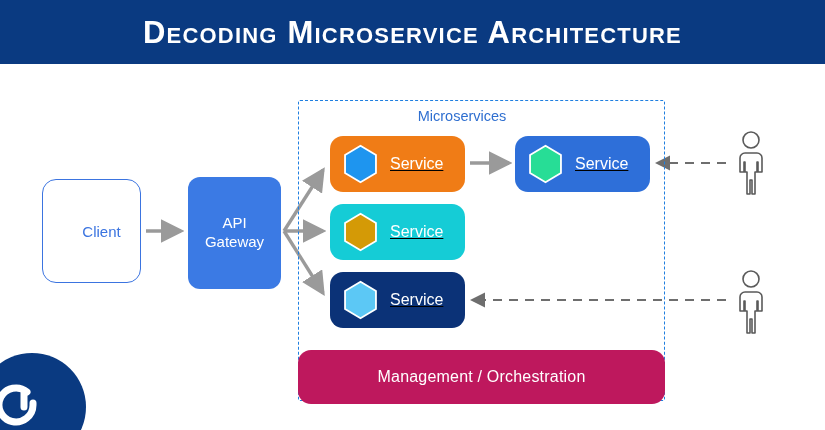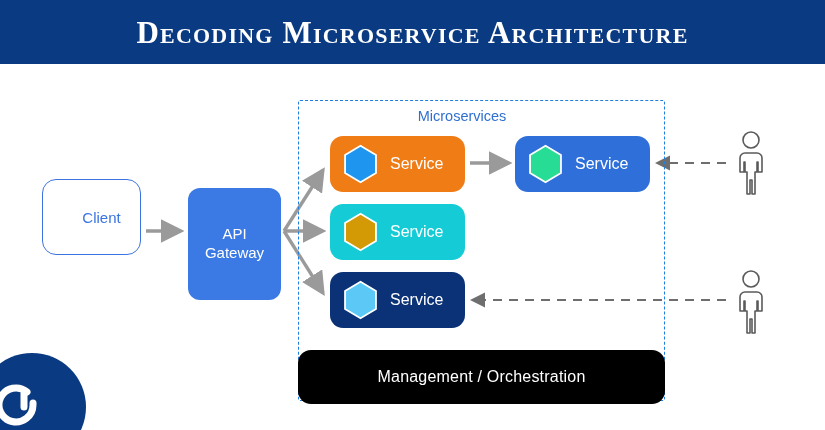--- a/index.html
+++ b/index.html
@@ -29,7 +29,7 @@
   }
   #header-title {
     color: #ffffff;
-    font-family: Liberation Serif, serif;
+    font-family: Liberation Sans, sans-serif;
     font-weight: bold;
     font-size: 31px;
     font-variant: small-caps;

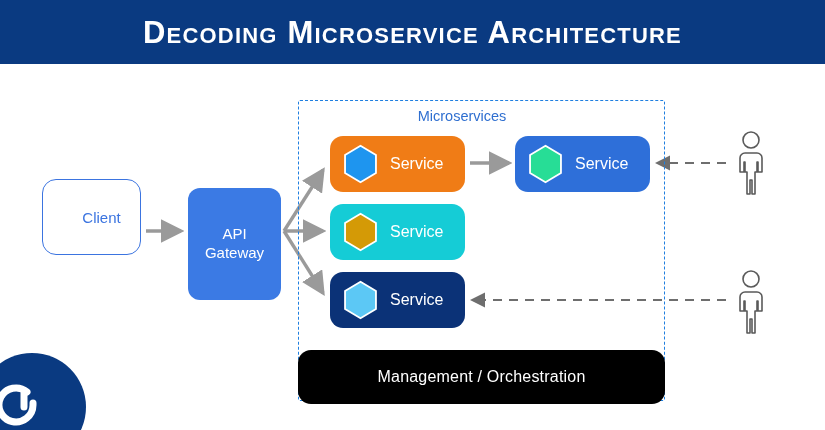--- a/index.html
+++ b/index.html
@@ -117,6 +117,7 @@
     align-items: center;
     box-sizing: border-box;
     padding-left: 12px;
+    text-decoration: underline;
   }
   .service-label {
     color: #ffffff;

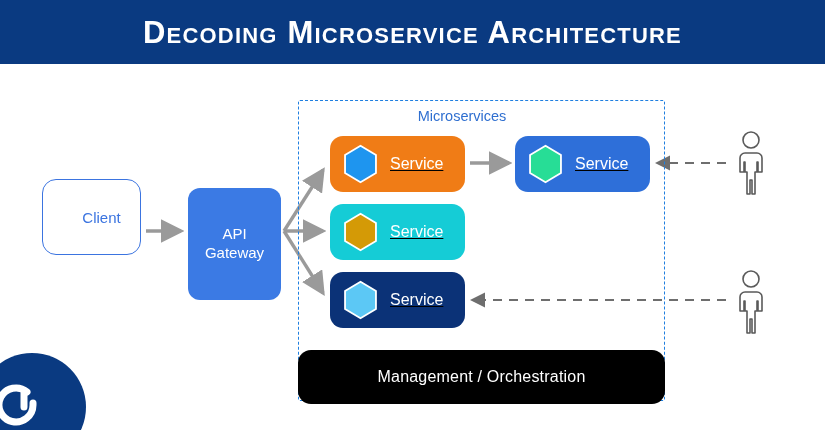--- a/index.html
+++ b/index.html
@@ -65,7 +65,7 @@
 
   #client-box {
     left: 42px; top: 115px;
-    width: 99px; height: 76px;
+    width: 99px; height: 104px;
     border: 1.6px solid #3b74e0;
     border-radius: 14px;
     background: #ffffff;

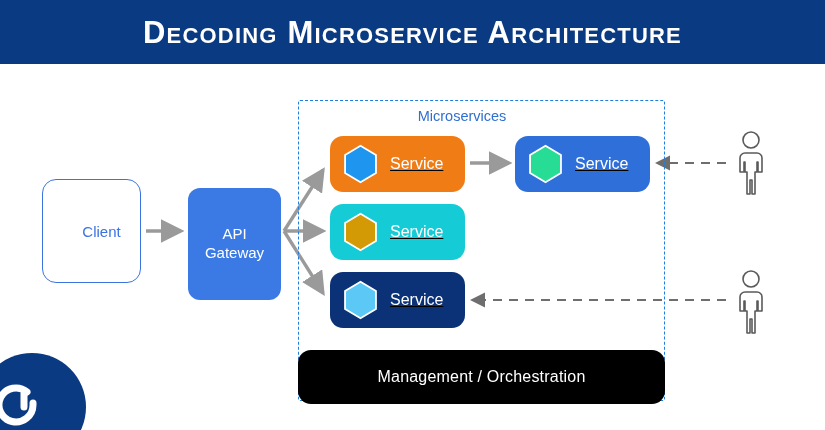--- a/index.html
+++ b/index.html
@@ -77,7 +77,7 @@
   }
 
   #api-gateway-box {
-    left: 188px; top: 124px;
+    left: 188px; top: 113px;
     width: 93px; height: 112px;
     background: #3b7ae4;
     border-radius: 12px;

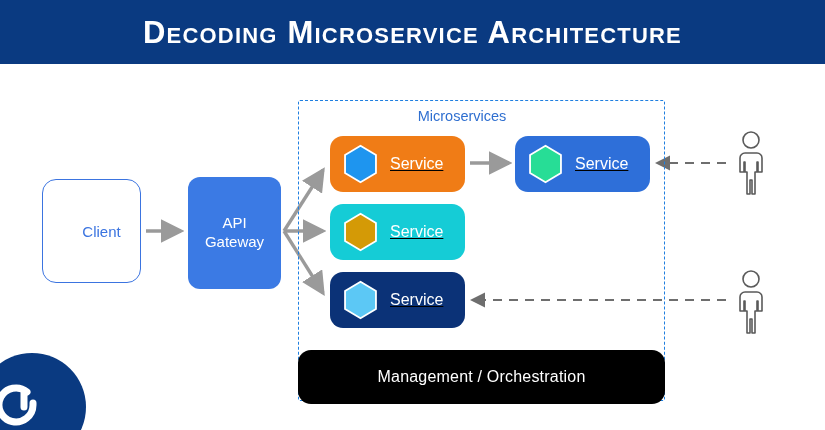--- a/index.html
+++ b/index.html
@@ -140,7 +140,7 @@
     position: absolute;
     left: 298px; top: 286px;
     width: 367px; height: 54px;
-    background: #000000;
+    background: #be185d;
     border-radius: 13px;
     display: flex;
     align-items: center;

